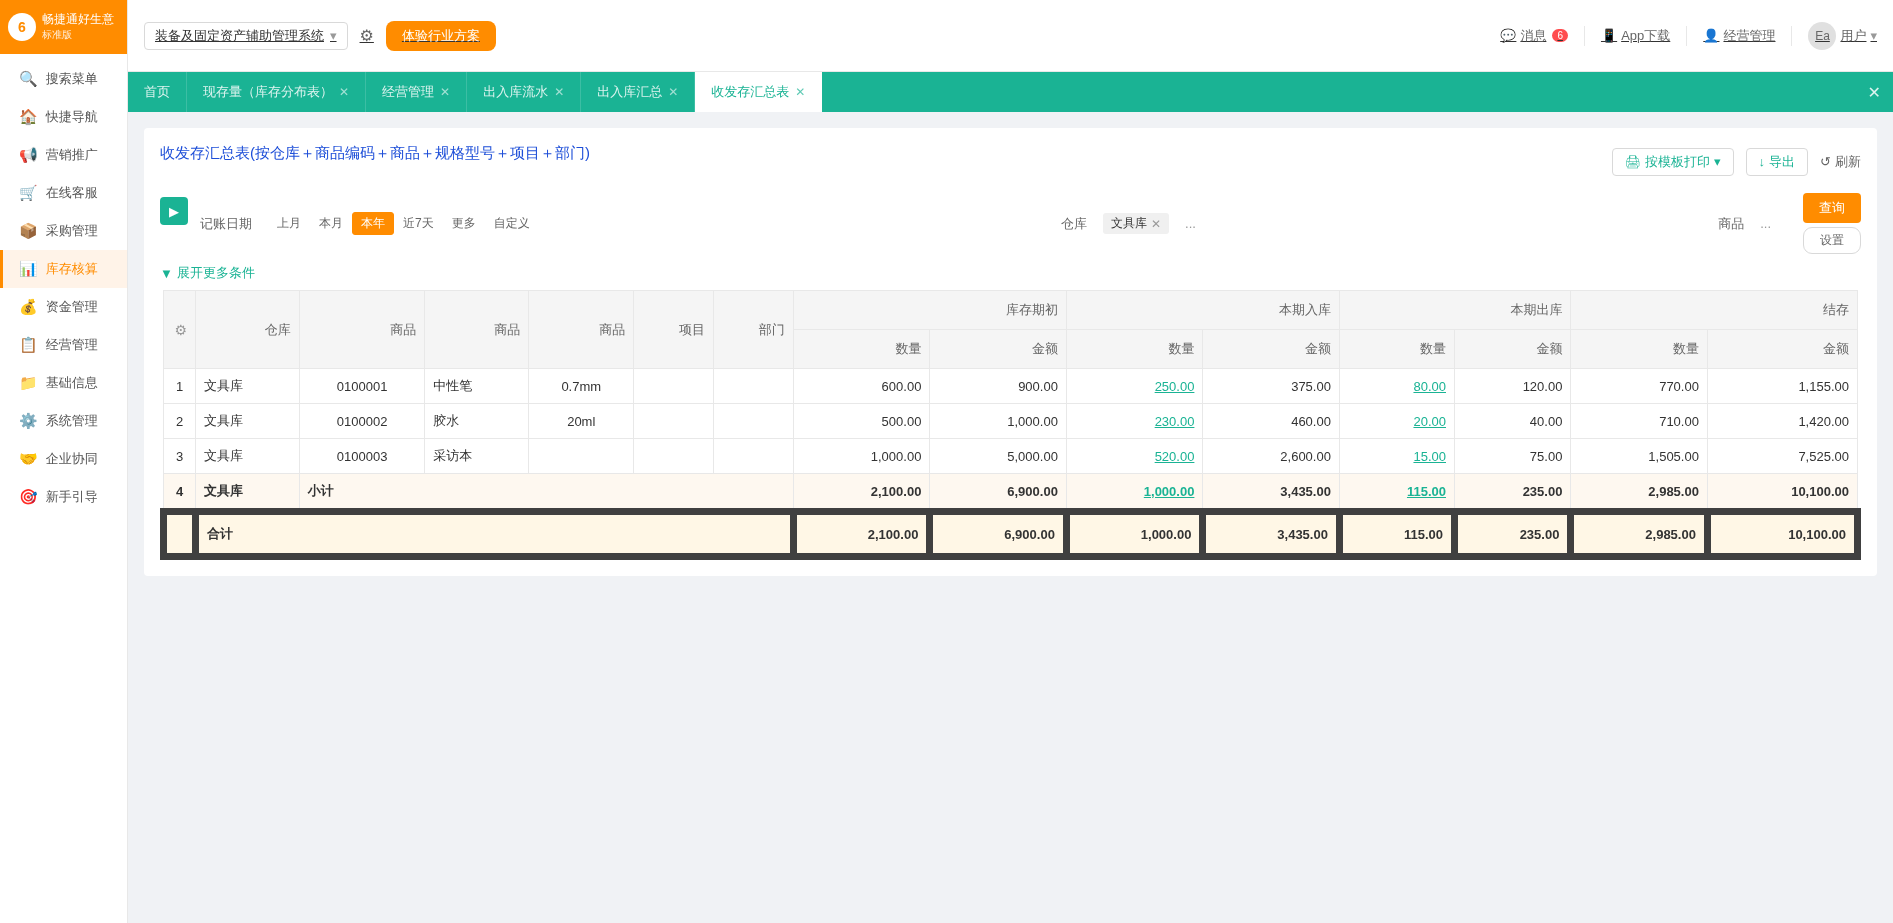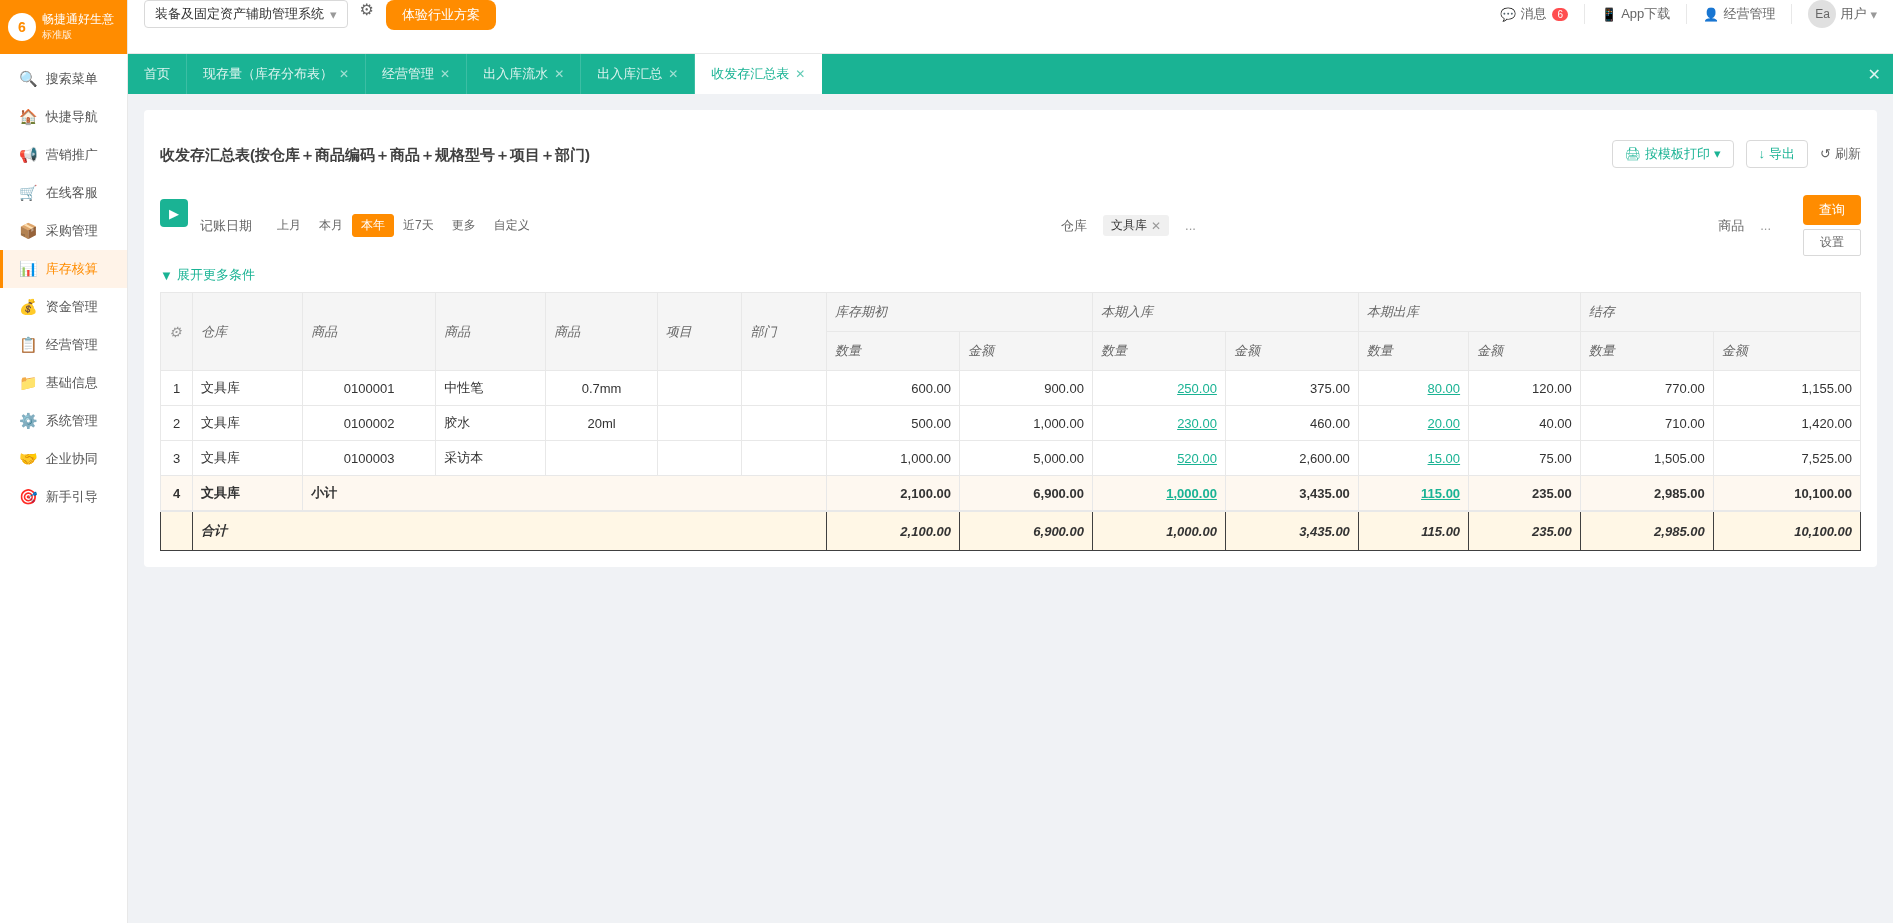--- a/index.html
+++ b/index.html
@@ -20,7 +20,7 @@
     .main { flex: 1; display: flex; flex-direction: column; overflow: hidden; }
 
     
-    .top-header { height: 54px; background: #fff; border-bottom: 1px solid #e8e8e8; display: flex; align-items: flex-start; padding: 0 16px; gap: 12px; flex-shrink: 0; }
+    .top-header { height: 72px; background: #fff; border-bottom: 1px solid #e8e8e8; display: flex; align-items: center; padding: 0 16px; gap: 12px; flex-shrink: 0; text-decoration: underline; }
     .header-actions { display: flex; align-items: center; gap: 16px; }
     .header-btn { display: flex; align-items: center; gap: 4px; color: #666; font-size: 13px; cursor: pointer; }
     .badge { background: #ff4d4f; color: #fff; border-radius: 10px; padding: 1px 5px; font-size: 10px; margin-left: 2px; }

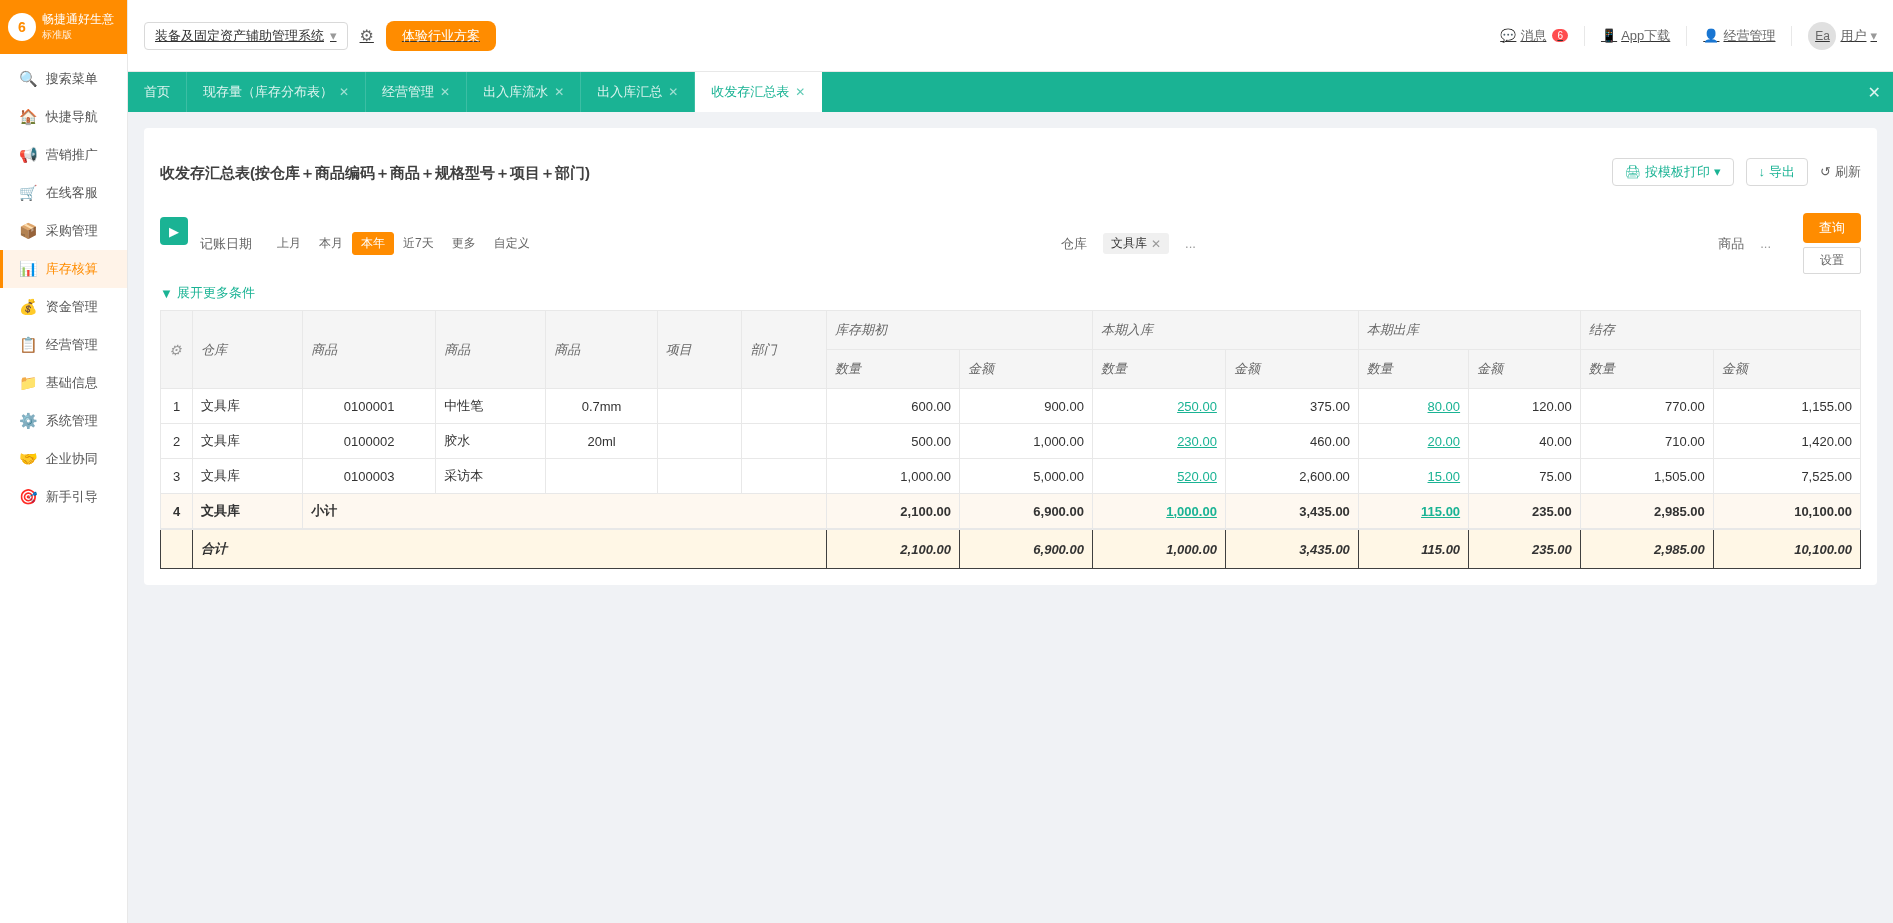--- a/index.html
+++ b/index.html
@@ -42,7 +42,7 @@
     .page-container { background: #fff; border-radius: 4px; padding: 16px; }
 
     
-    .page-title { font-size: 15px; font-weight: 700; color: #404040; margin-bottom: 16px; margin-top: 20px; }
+    .page-title { font-size: 15px; font-weight: 400; color: #1d4ed8; margin-bottom: 16px; }
 
     
     .filter-area { display: flex; align-items: flex-start; gap: 12px; margin-bottom: 10px; }

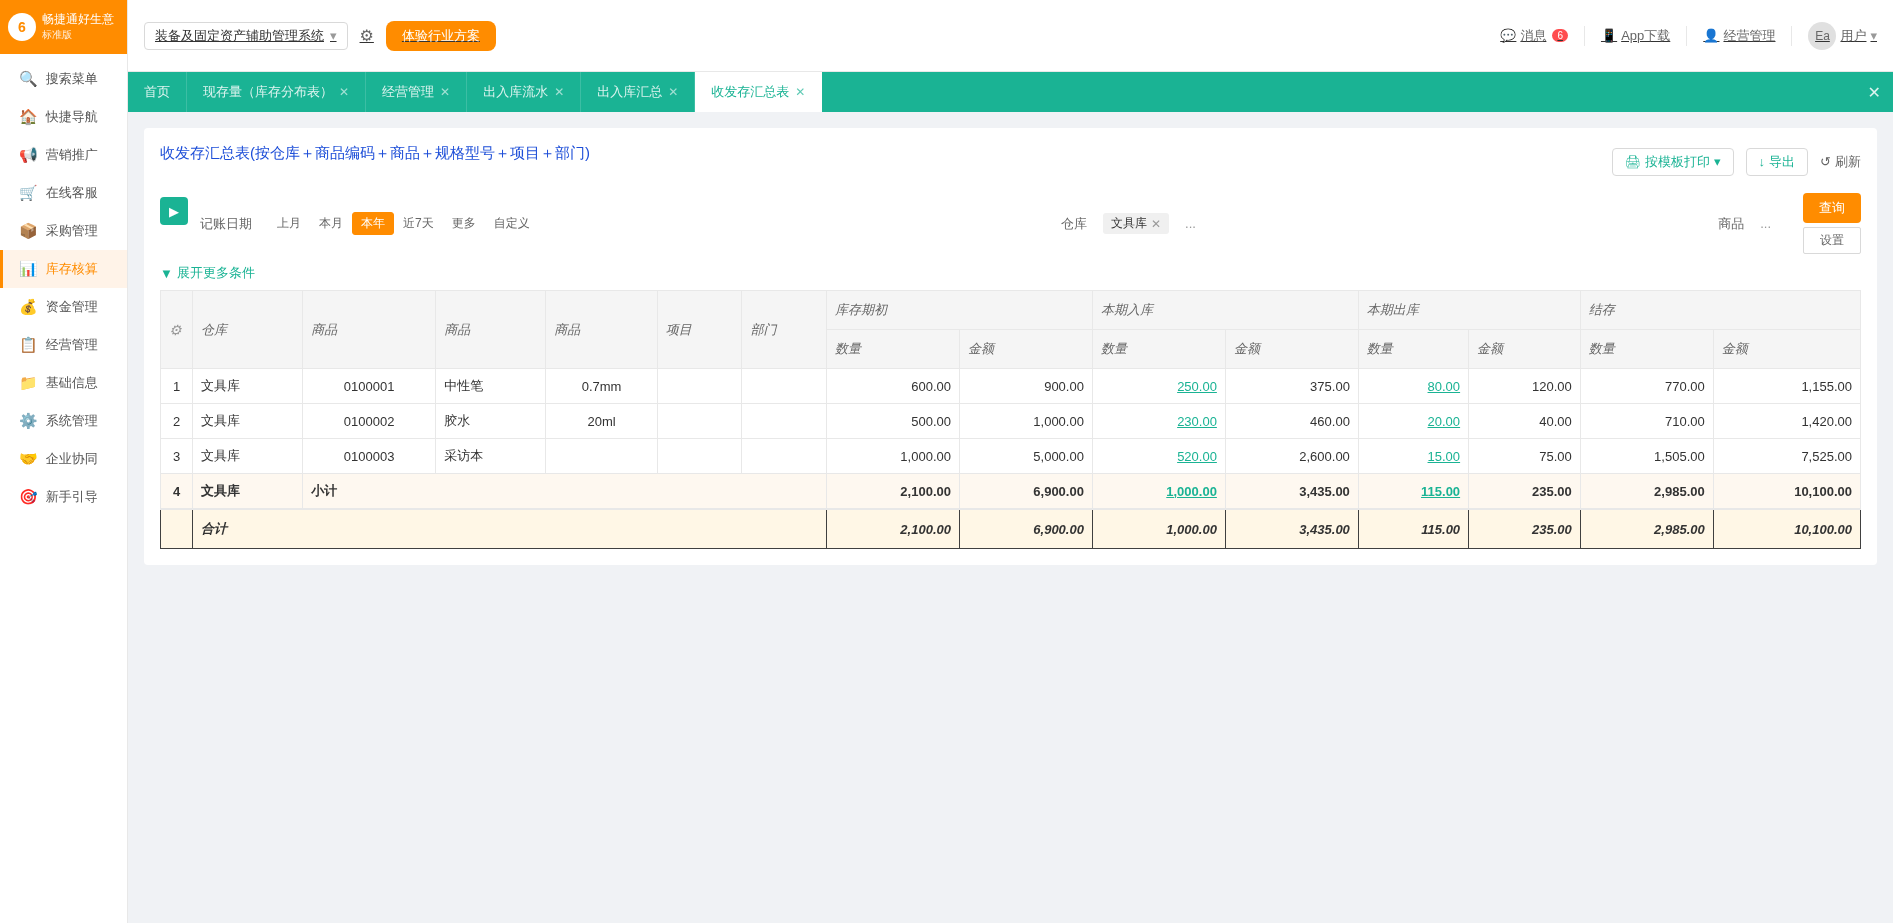--- a/index.html
+++ b/index.html
@@ -59,7 +59,7 @@
     .filter-tag-close { cursor: pointer; color: #999; }
     .filter-more-btn { color: #999; cursor: pointer; font-size: 13px; }
     .query-btn { background: #ff8c00; color: #fff; border: none; padding: 6px 16px; border-radius: 4px; cursor: pointer; font-size: 13px; font-family: Liberation Serif, serif; }
-    .setting-btn { background: #fff; color: #666; border: 1px solid #d9d9d9; padding: 4px 12px; border-radius: 2px; cursor: pointer; font-size: 12px; text-align: center; }
+    .setting-btn { background: #fff; color: #666; border: 1px solid #d9d9d9; padding: 4px 12px; border-radius: 9px; cursor: pointer; font-size: 12px; text-align: center; }
     .expand-more { display: flex; align-items: center; gap: 4px; color: #1ab394; cursor: pointer; font-size: 13px; margin: 8px 0; }
     .toolbar-right { display: flex; align-items: center; gap: 12px; }
     .toolbar-btn { display: flex; align-items: center; gap: 4px; color: #1ab394; cursor: pointer; font-size: 13px; border: 1px solid #d9d9d9; padding: 4px 12px; border-radius: 4px; }

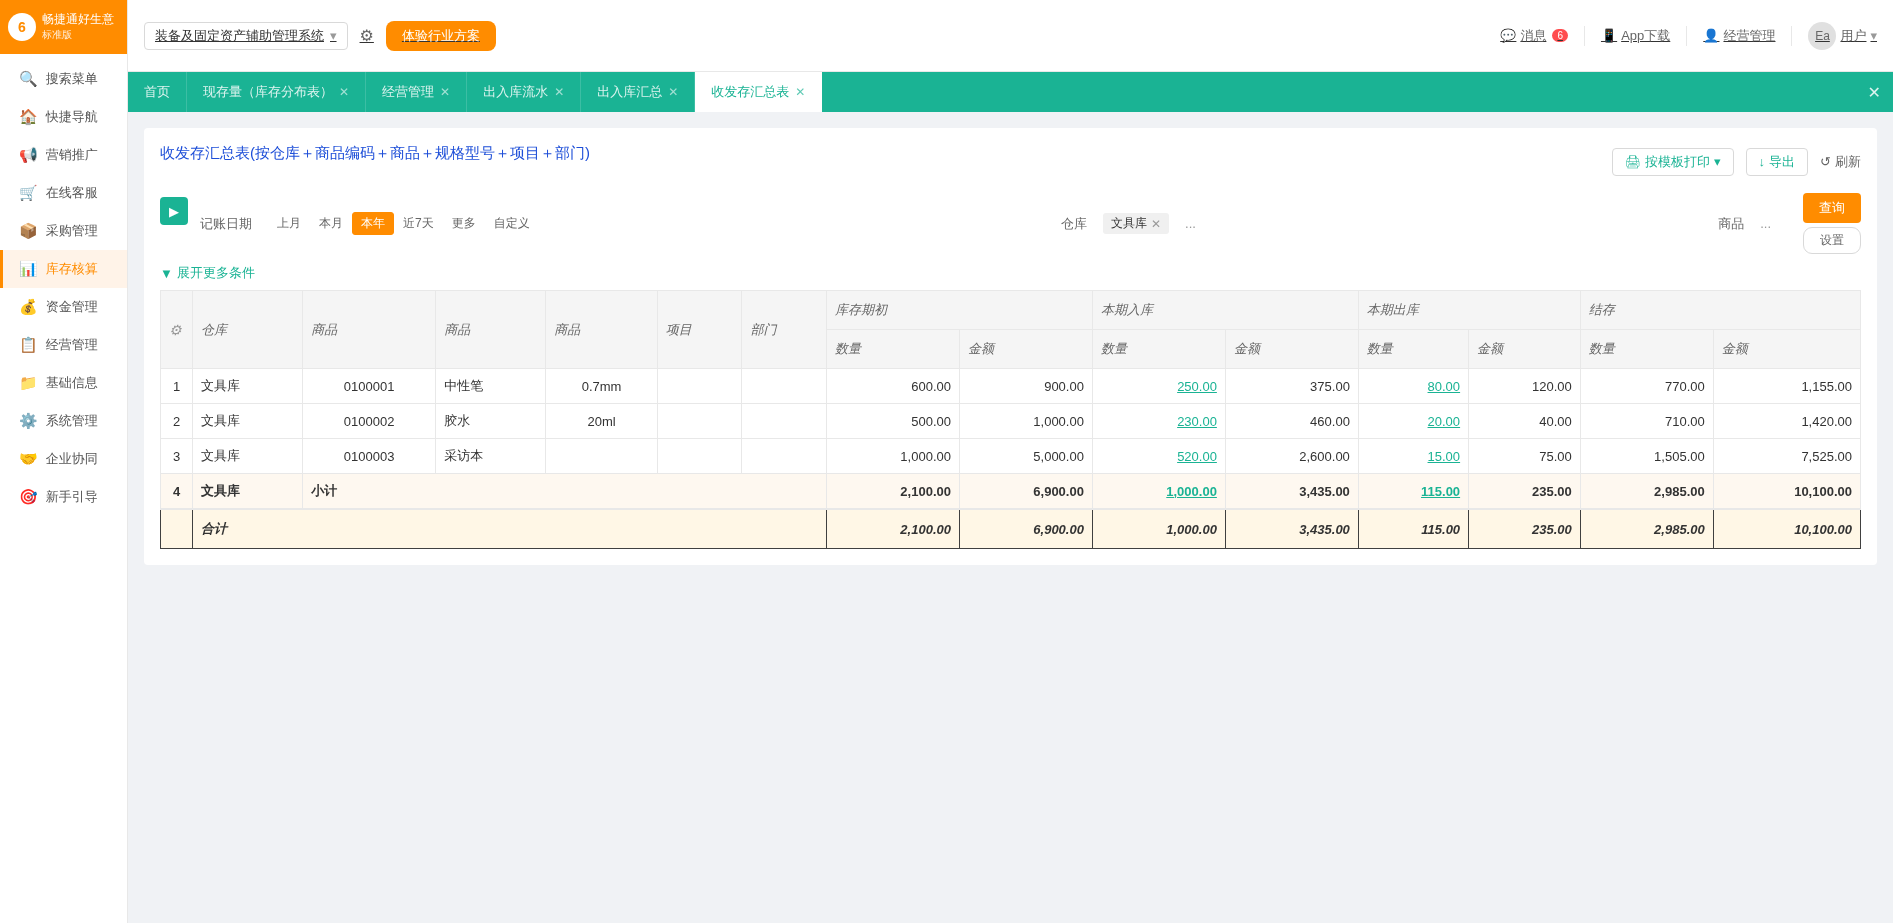--- a/index.html
+++ b/index.html
@@ -68,7 +68,7 @@
     
     .table-wrap { overflow-x: auto; }
     table { width: 100%; border-collapse: collapse; font-size: 13px; }
-    th { background: #f5f5f5; color: #666; font-weight: 500; padding: 10px 8px; text-align: left; border: 1px solid #e8e8e8; white-space: nowrap; font-style: italic; }
+    th { background: #f5f5f5; color: #666; font-weight: 500; padding: 10px 8px; text-align: right; border: 1px solid #e8e8e8; white-space: nowrap; }
     td { padding: 8px; text-align: center; border: 1px solid #e8e8e8; color: #333; }
     .tr-subtotal td { font-weight: bold; background: #fef8f0; }
     td.link-text { color: #1ab394; text-decoration: underline; cursor: pointer; }

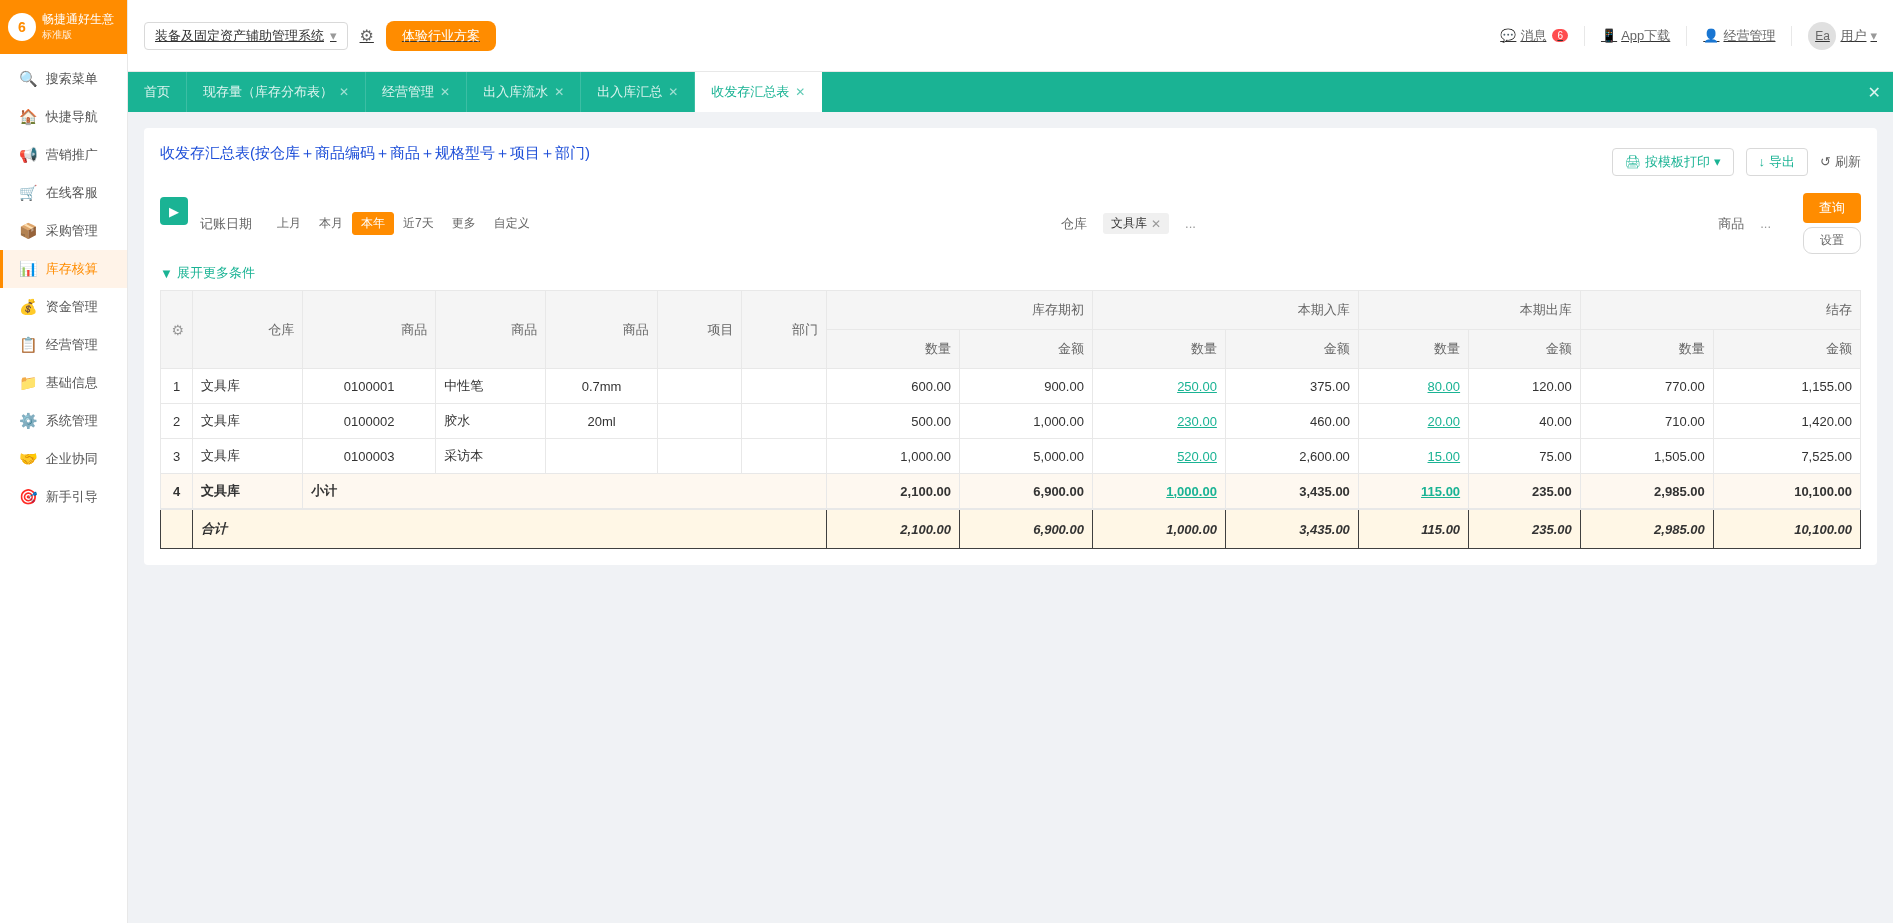--- a/index.html
+++ b/index.html
@@ -78,7 +78,7 @@
 
     
     .table-footer { background: #fff7e6; border-top: 2px solid #e8e8e8; }
-    .table-footer td { font-weight: bold; padding: 10px 8px; border: 1px solid #404040; text-align: center; font-style: italic; }
+    .table-footer td { font-weight: bold; padding: 10px 8px; border: 7px solid #404040; text-align: center; }
     .table-footer td.left-align { text-align: left; }
 
     

